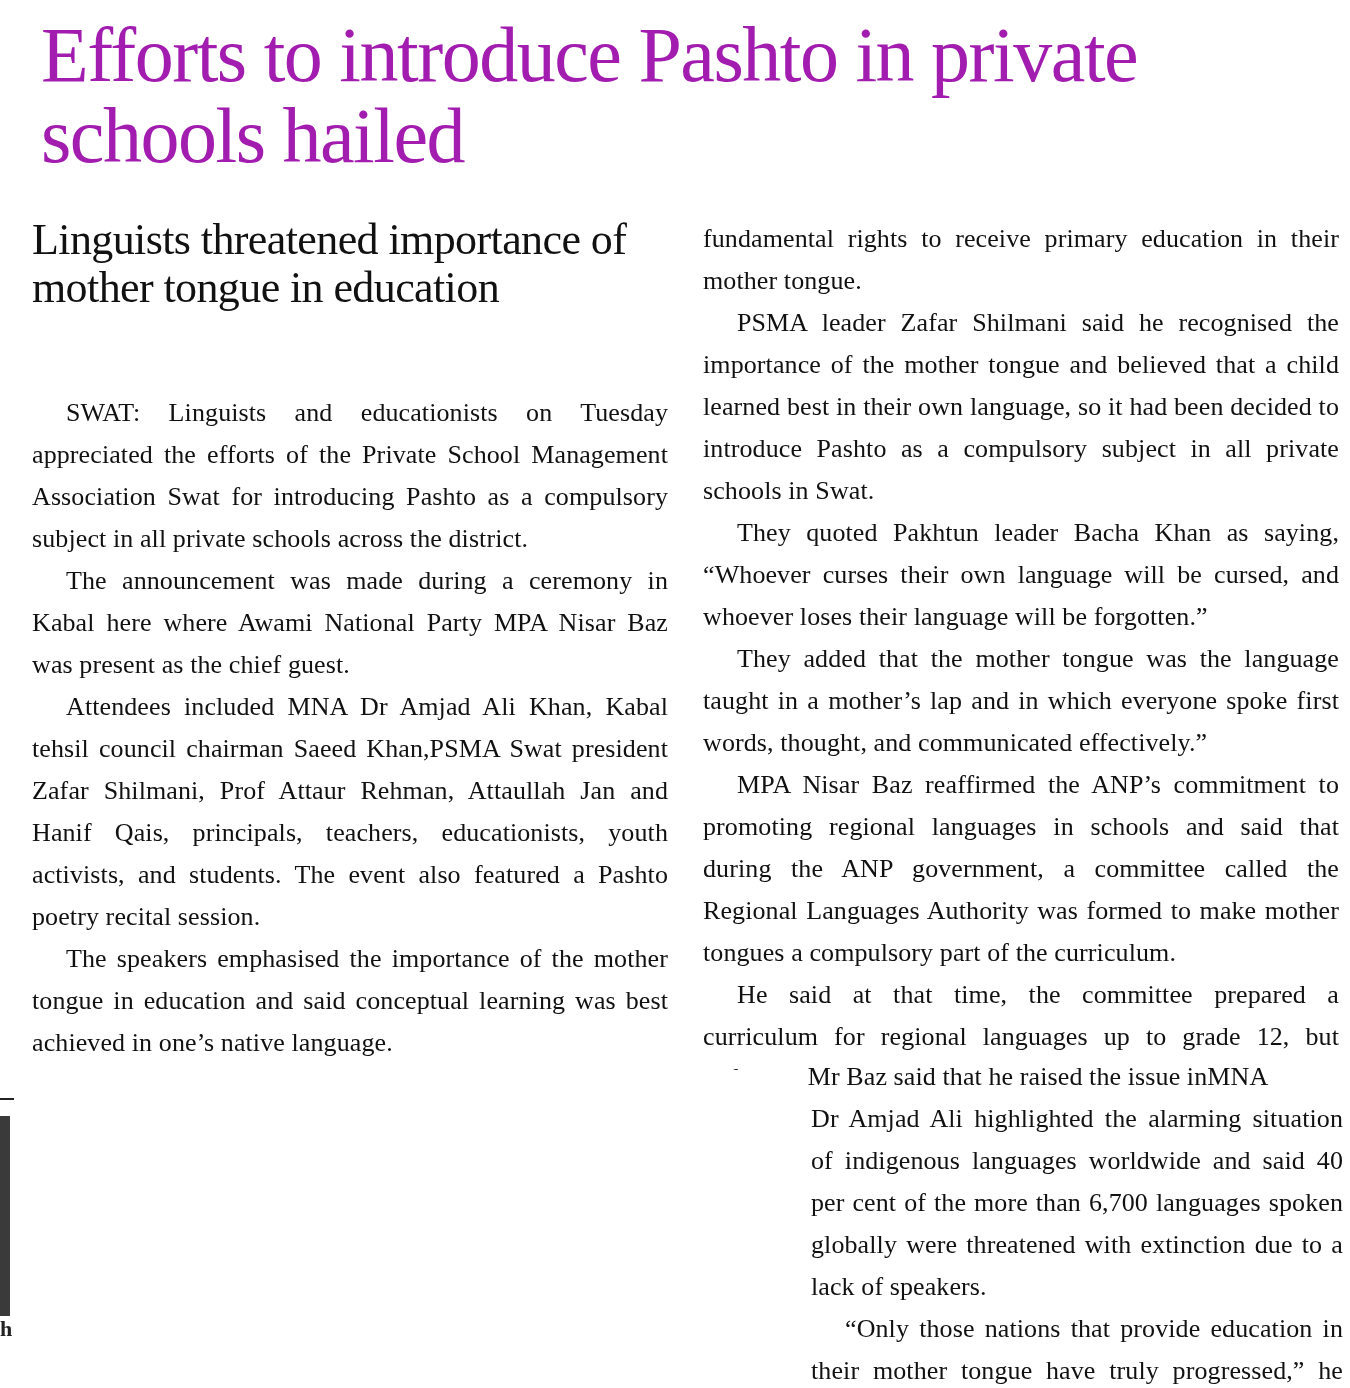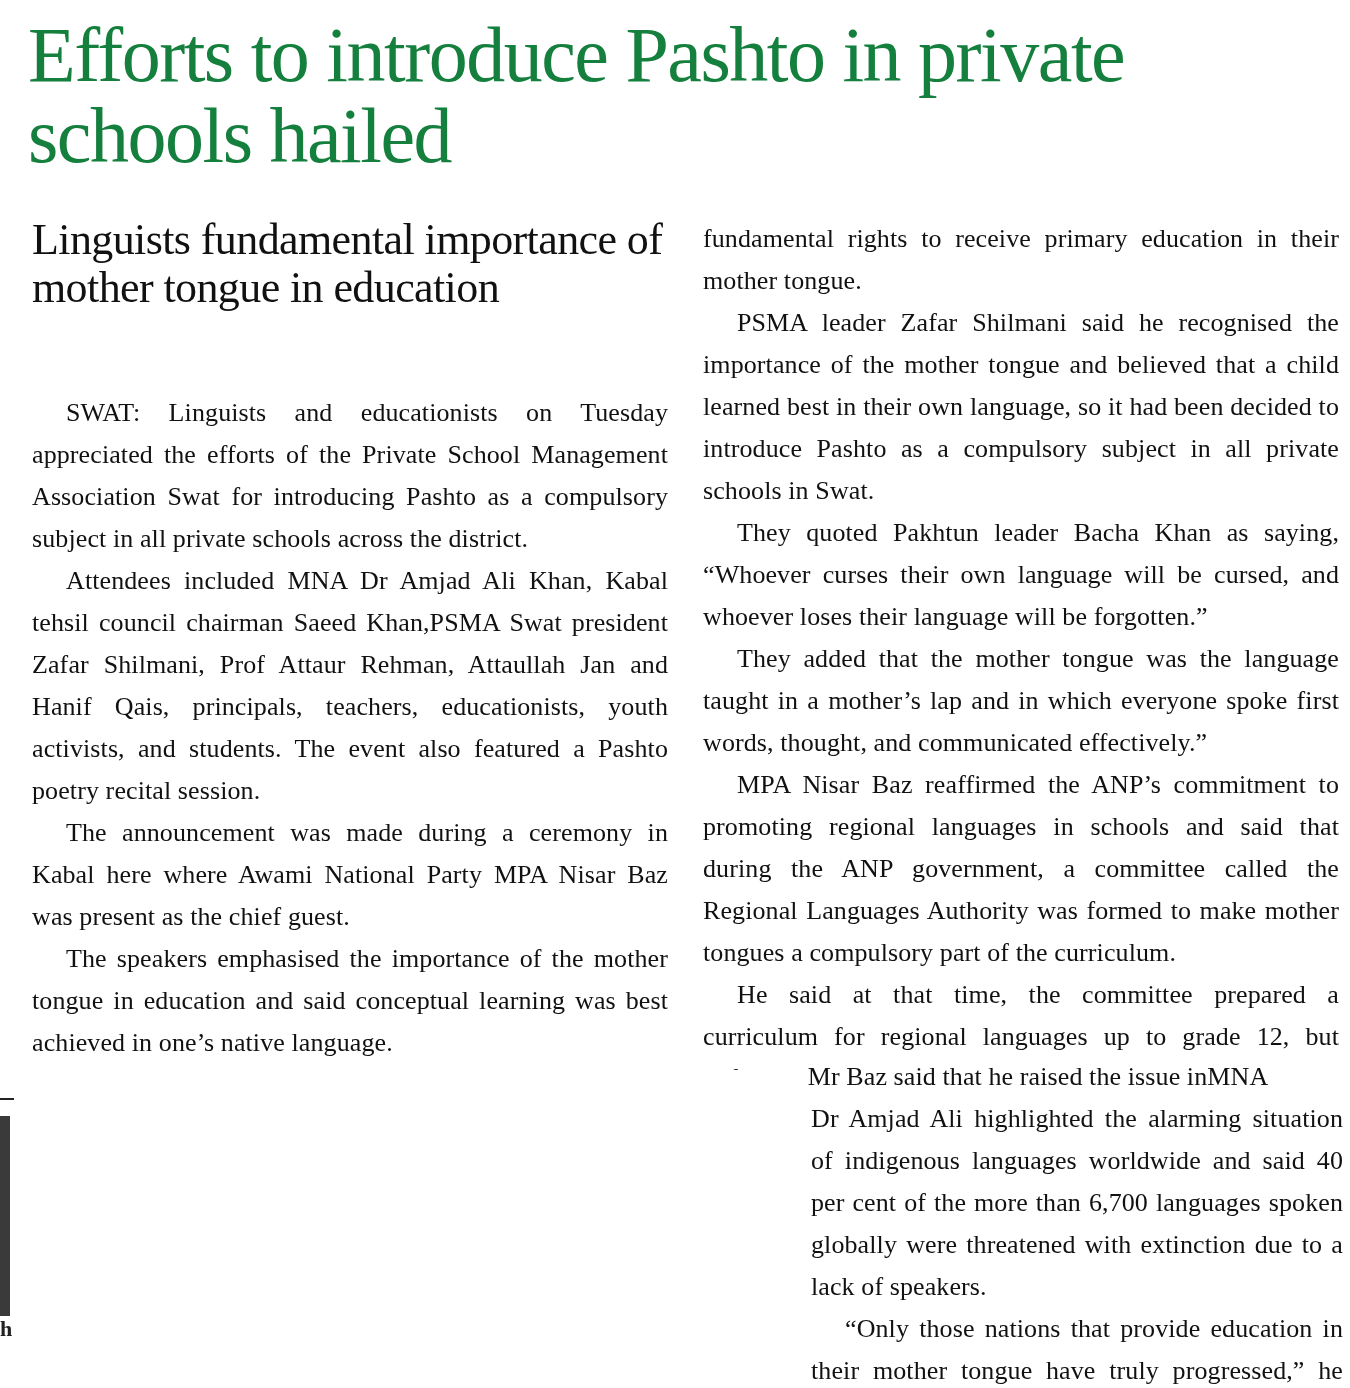--- a/index.html
+++ b/index.html
@@ -9,9 +9,9 @@
     font-family: "Liberation Serif", "DejaVu Serif", serif;
   }
   .headline {
-    position: absolute; left: 28px; top: 14px; width: 1300px;
+    position: absolute; left: 41px; top: 14px; width: 1300px;
     font-size: 78px; line-height: 81px; font-weight: normal; letter-spacing: -1.5px;
-    margin: 0; color: #15803d;
+    margin: 0; color: #a21caf;
   }
   .subhead {
     position: absolute; left: 32px; top: 216px; width: 640px;

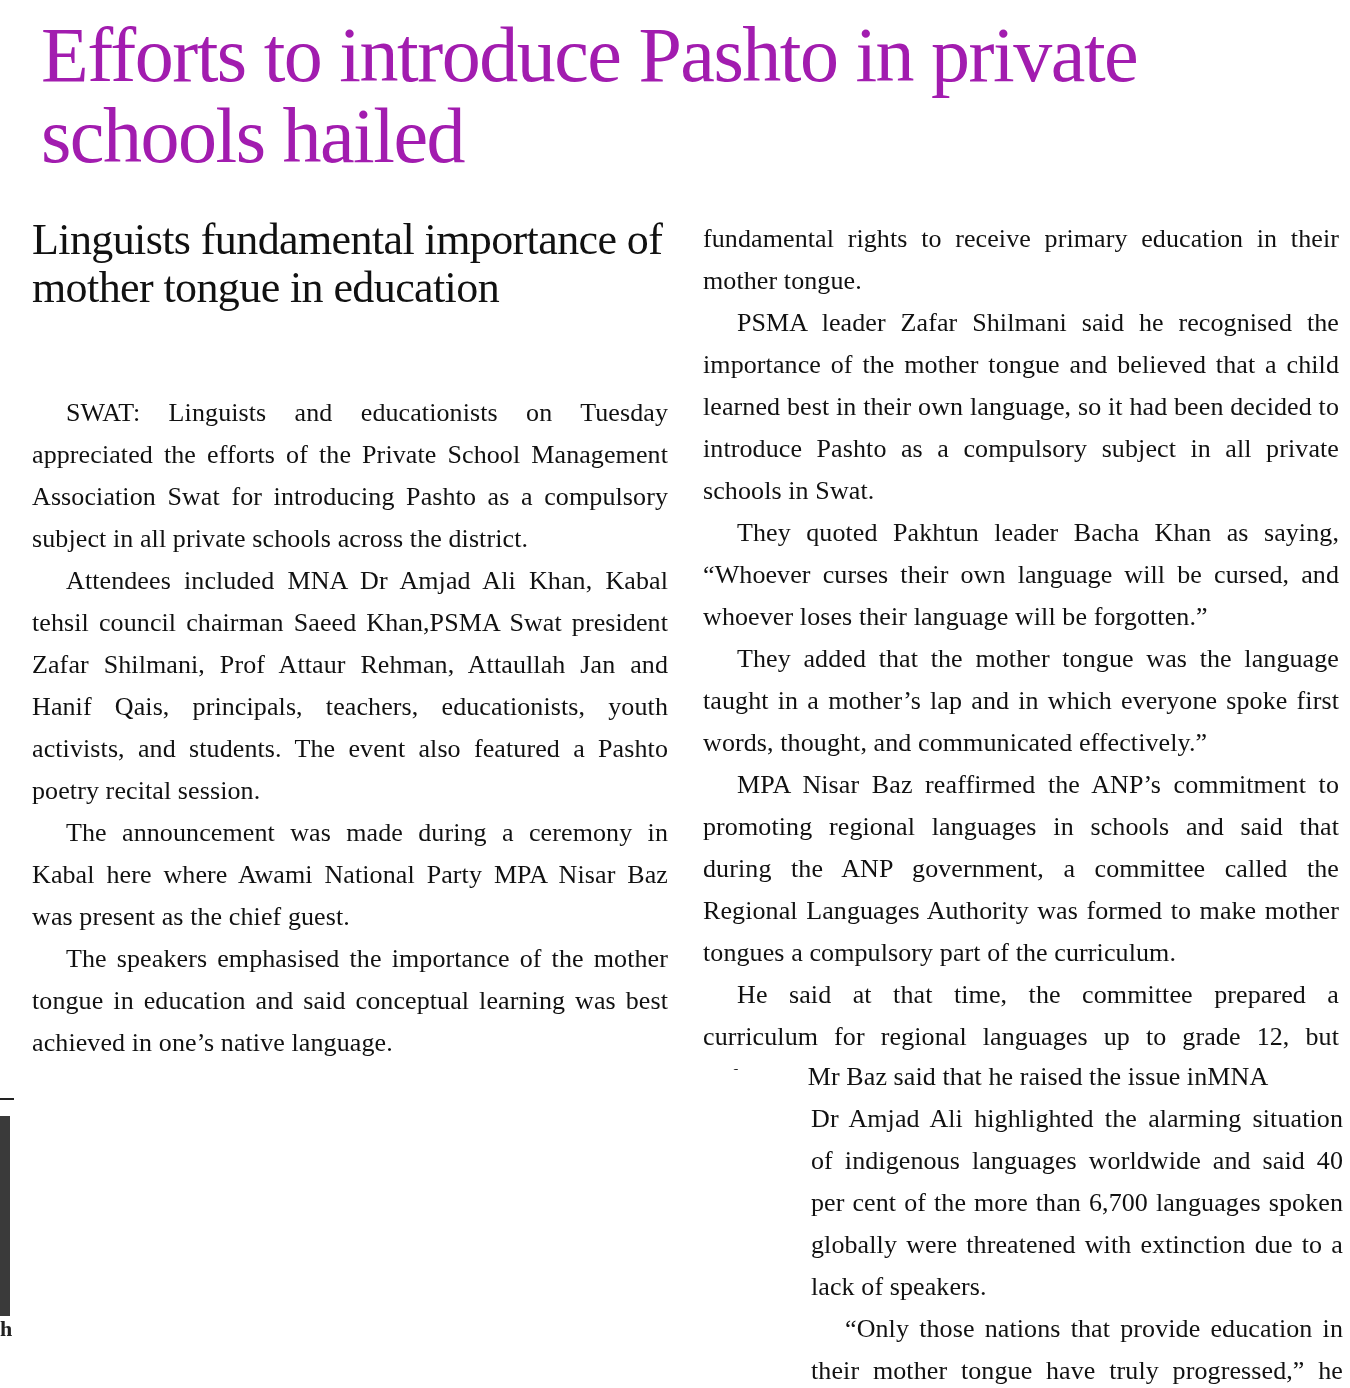--- a/index.html
+++ b/index.html
@@ -45,7 +45,7 @@
 <body>
 
 <h1 class="headline">Efforts to introduce Pashto in private schools hailed</h1>
-<h2 class="subhead">Linguists fundamental importance of mother tongue in education</h2>
+<h2 class="subhead">Linguists threatened importance of mother tongue in education</h2>
 
 <div class="col col-left">
   <p>SWAT: Linguists and educationists on Tuesday appreciated the efforts of the Private School Management Association Swat for introducing Pashto as a compulsory subject in all private schools across the district.</p>

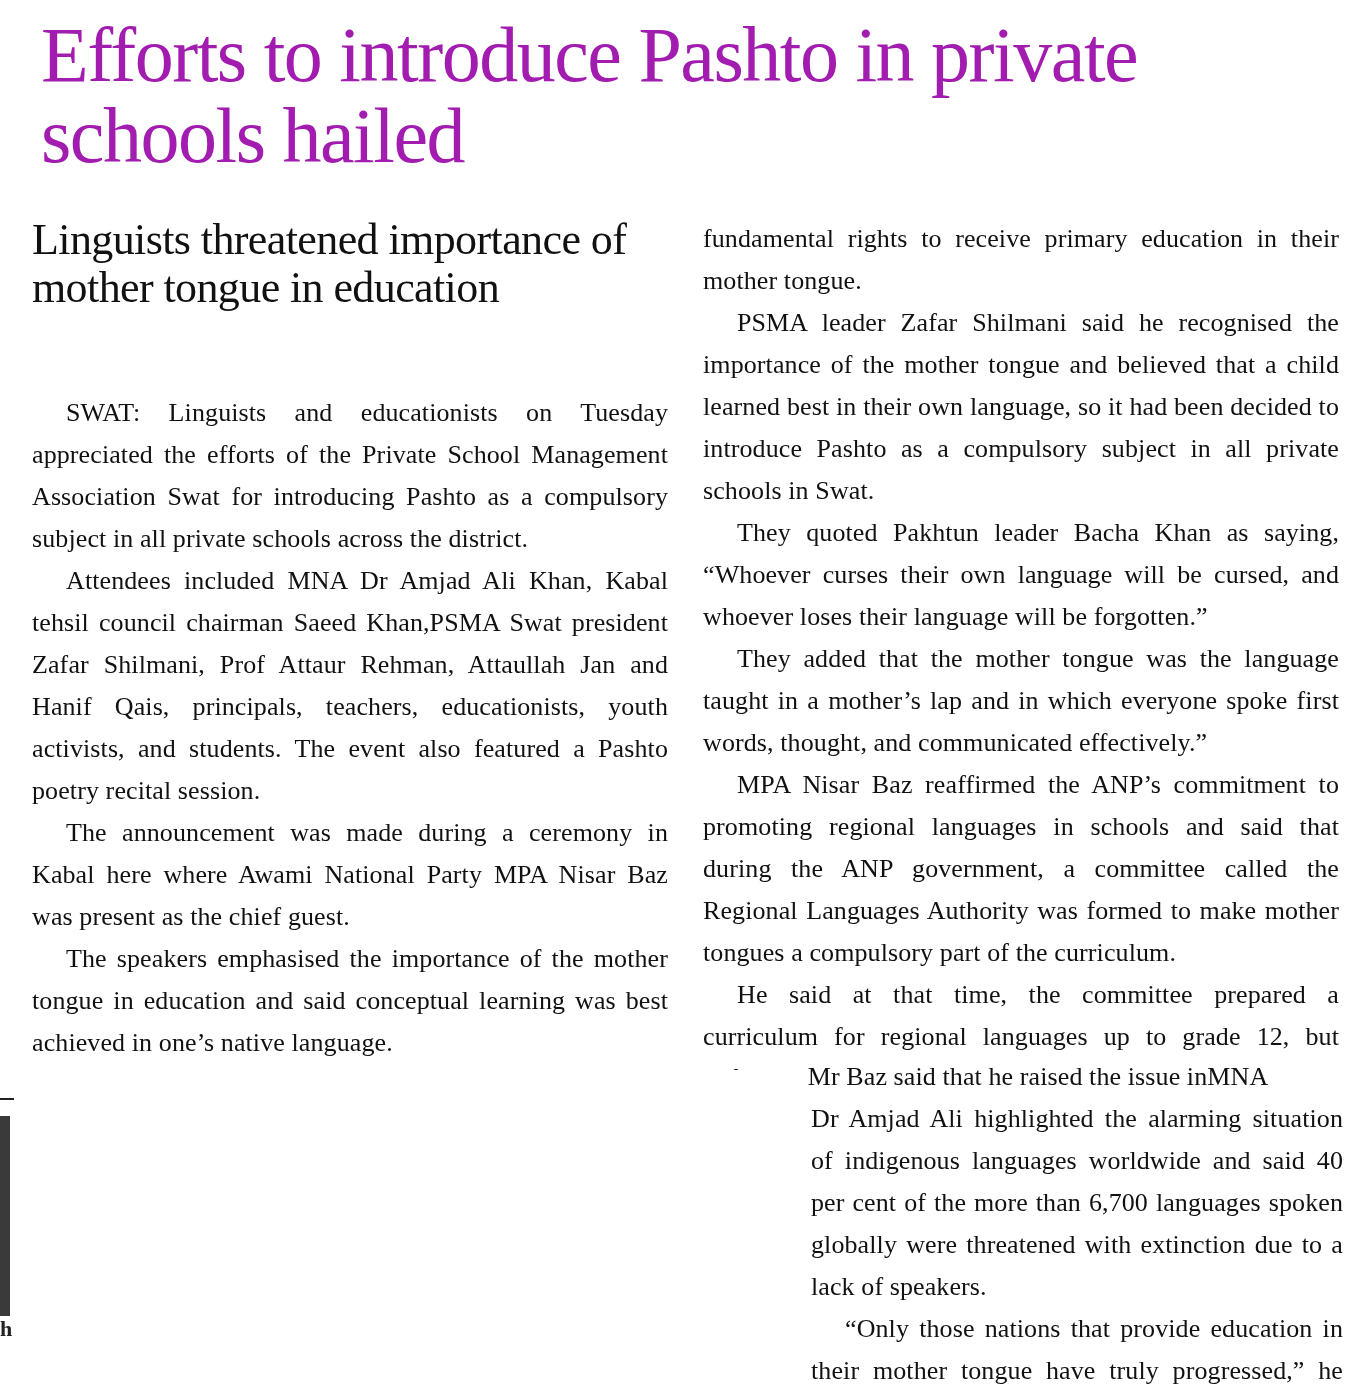--- a/index.html
+++ b/index.html
@@ -49,8 +49,8 @@
 
 <div class="col col-left">
   <p>SWAT: Linguists and educationists on Tuesday appreciated the efforts of the Private School Management Association Swat for introducing Pashto as a compulsory subject in all private schools across the district.</p>
+  <p>The announcement was made during a ceremony in Kabal here where Awami National Party MPA Nisar Baz was present as the chief guest.</p>
   <p>Attendees included MNA Dr Amjad Ali Khan, Kabal tehsil council chairman Saeed Khan,PSMA Swat president Zafar Shilmani, Prof Attaur Rehman, Attaullah Jan and Hanif Qais, principals, teachers, educationists, youth activists, and students. The event also featured a Pashto poetry recital session.</p>
-  <p>The announcement was made during a ceremony in Kabal here where Awami National Party MPA Nisar Baz was present as the chief guest.</p>
   <p>The speakers emphasised the importance of the mother tongue in education and said conceptual learning was best achieved in one’s native language.</p>
   <p>They added that the United Nations Charter declared that every child had the</p>
 </div>

